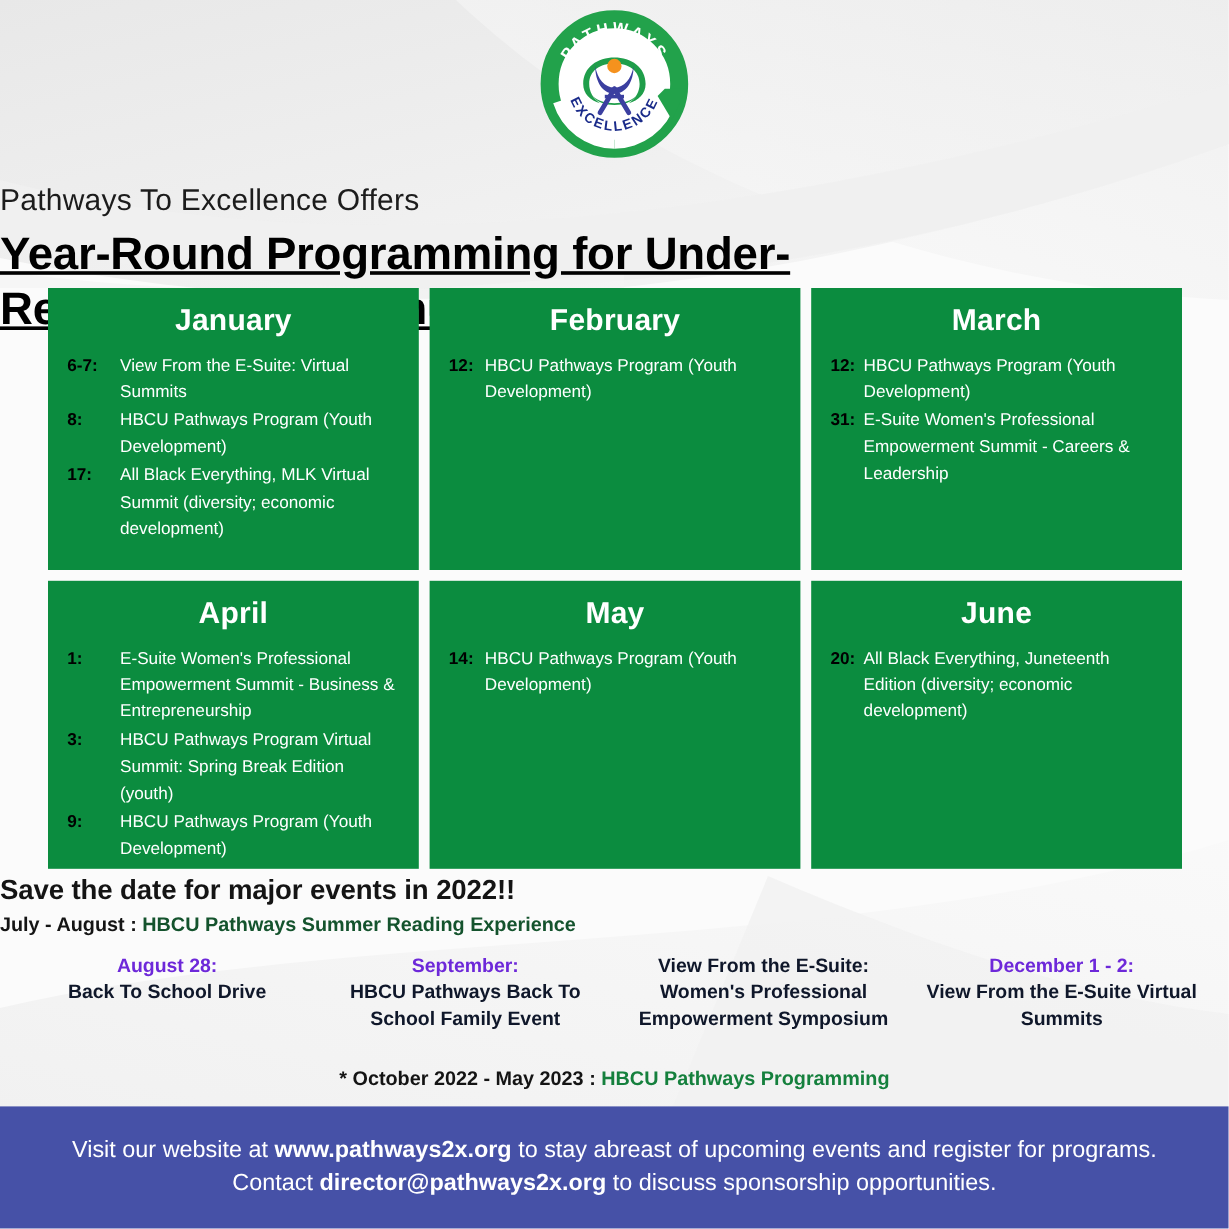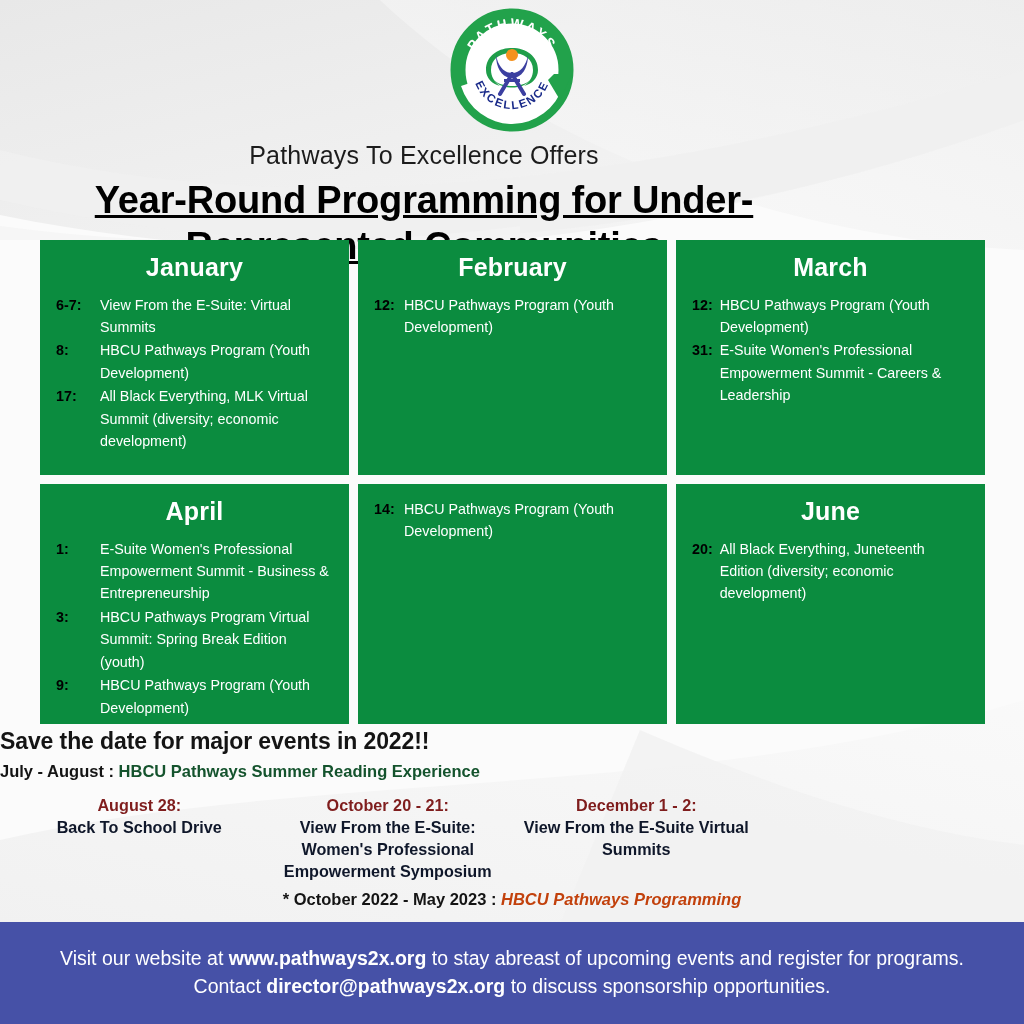--- a/index.html
+++ b/index.html
@@ -27,7 +27,7 @@
   }
 
   
-  .head-zone { position: absolute; top: 140px; left: 0; width: 848px; text-align: center; }
+  .head-zone { position: absolute; top: 152px; left: 0; width: 848px; }
   .sub-title {
     font-size: 25px; color: #1c1c1c; letter-spacing: .2px;
     font-weight: 400; line-height: 1.2;

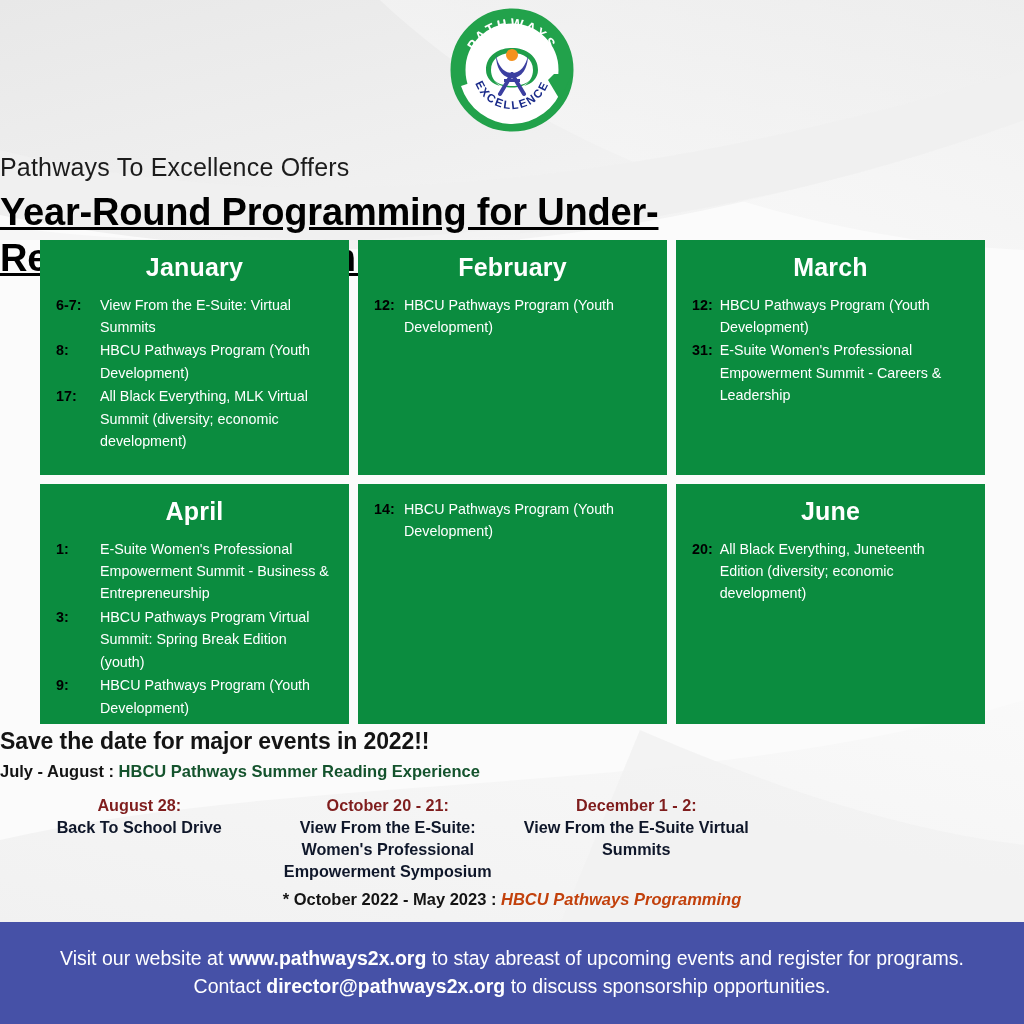--- a/index.html
+++ b/index.html
@@ -244,6 +244,7 @@
     </div>
 
     <div class="card pad-l">
+      <div class="card-title">May</div>
       <div class="ev-list">
         <div class="ev">
           <span class="ev-date w-mid">14:</span>

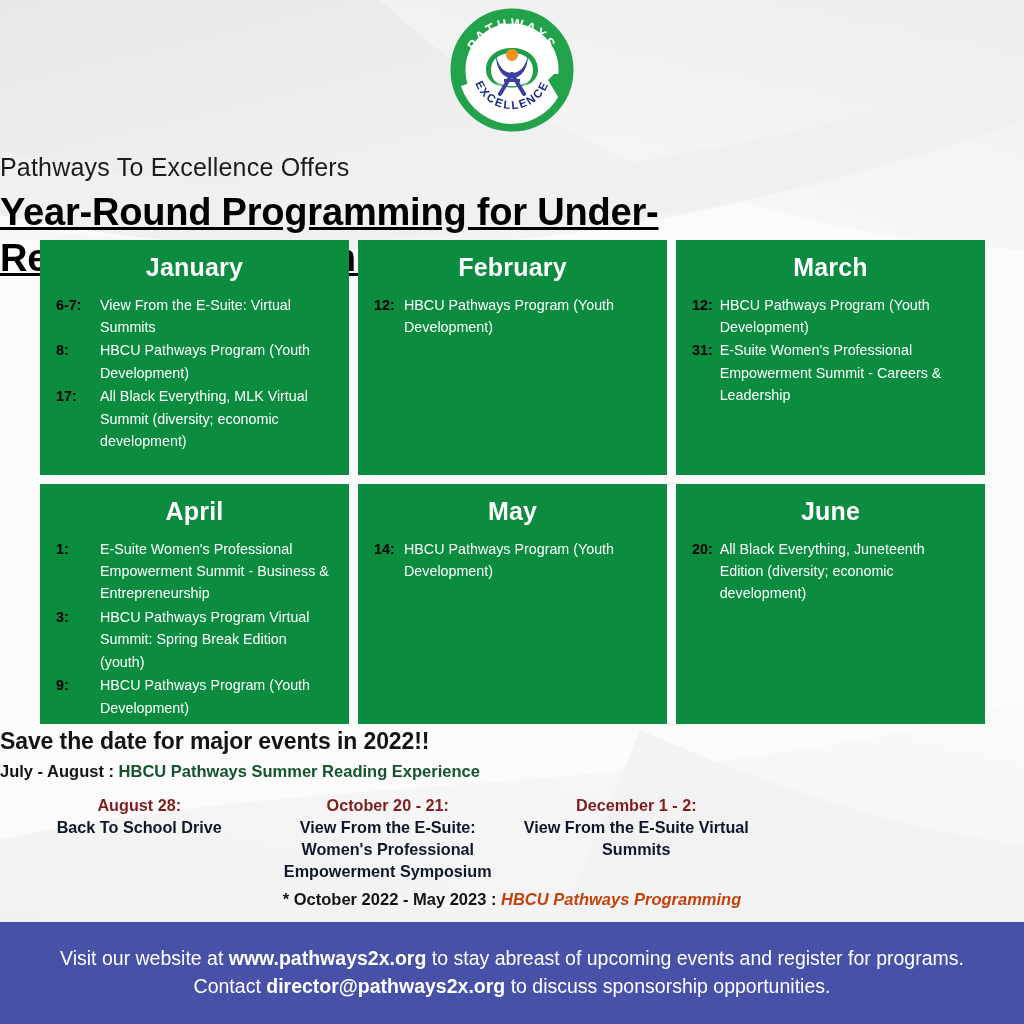--- a/index.html
+++ b/index.html
@@ -87,7 +87,7 @@
     column-gap: 6px;
   }
   .col { text-align: center; }
-  .col-date { font-size: 16.2px; font-weight: bold; color: #7f1d1d; line-height: 1.35; }
+  .col-date { font-size: 16.2px; font-weight: bold; color: #6d28d9; line-height: 1.35; }
   .col-name { font-size: 16.2px; font-weight: bold; color: #0f172a; line-height: 1.35; }
 
   

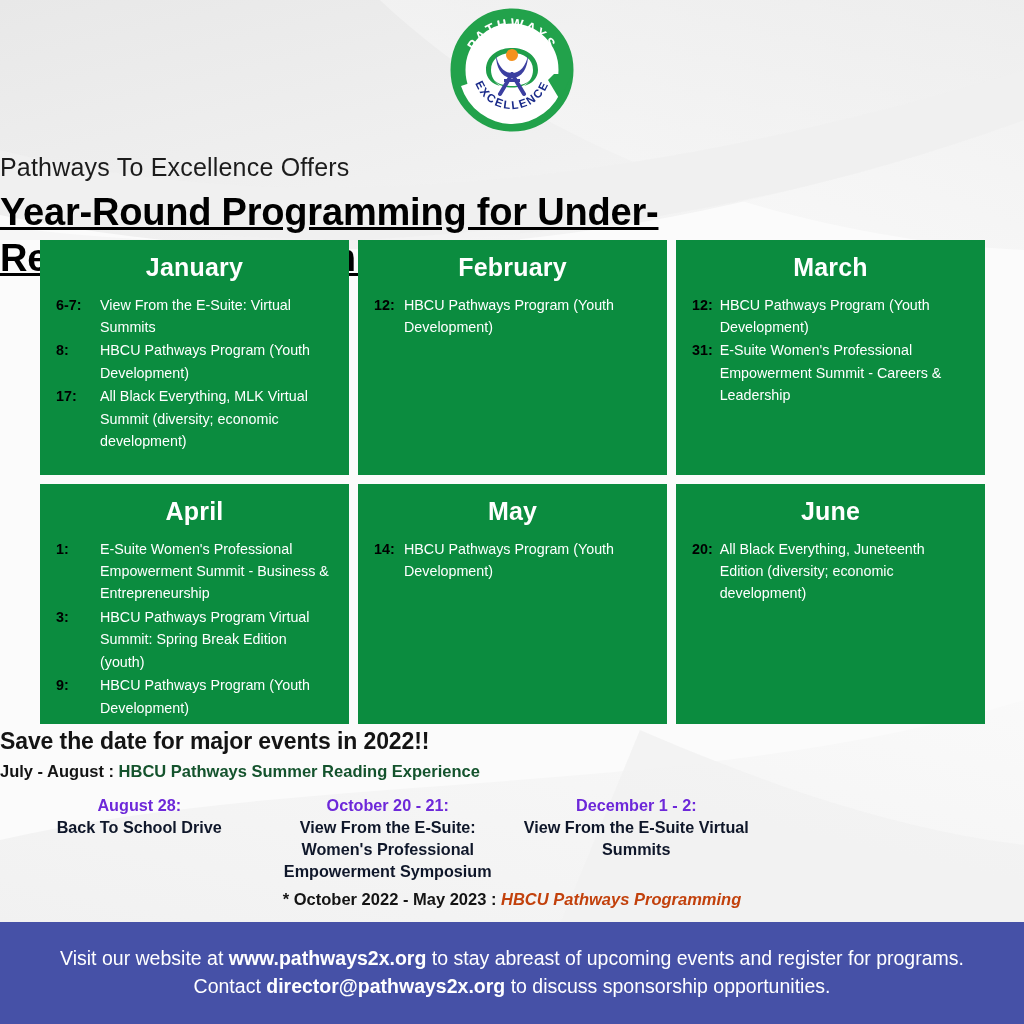--- a/index.html
+++ b/index.html
@@ -278,6 +278,10 @@
       <div class="col-name">Back To School Drive</div>
     </div>
     <div class="col">
+      <div class="col-date">September:</div>
+      <div class="col-name">HBCU Pathways Back To School Family Event</div>
+    </div>
+    <div class="col">
       <div class="col-date">October 20 - 21:</div>
       <div class="col-name">View From the E-Suite: Women's Professional Empowerment Symposium</div>
     </div>

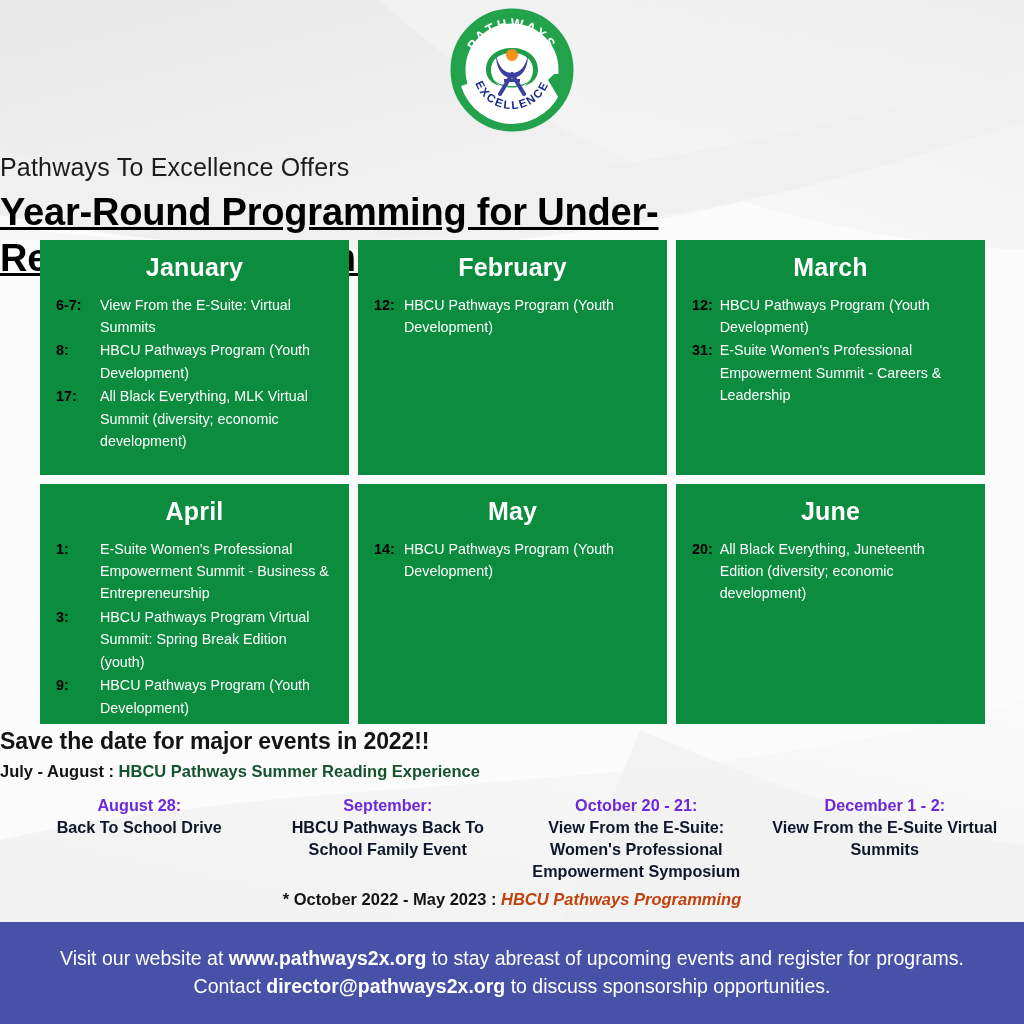--- a/index.html
+++ b/index.html
@@ -282,7 +282,6 @@
       <div class="col-name">HBCU Pathways Back To School Family Event</div>
     </div>
     <div class="col">
-      <div class="col-date">October 20 - 21:</div>
       <div class="col-name">View From the E-Suite: Women's Professional Empowerment Symposium</div>
     </div>
     <div class="col">

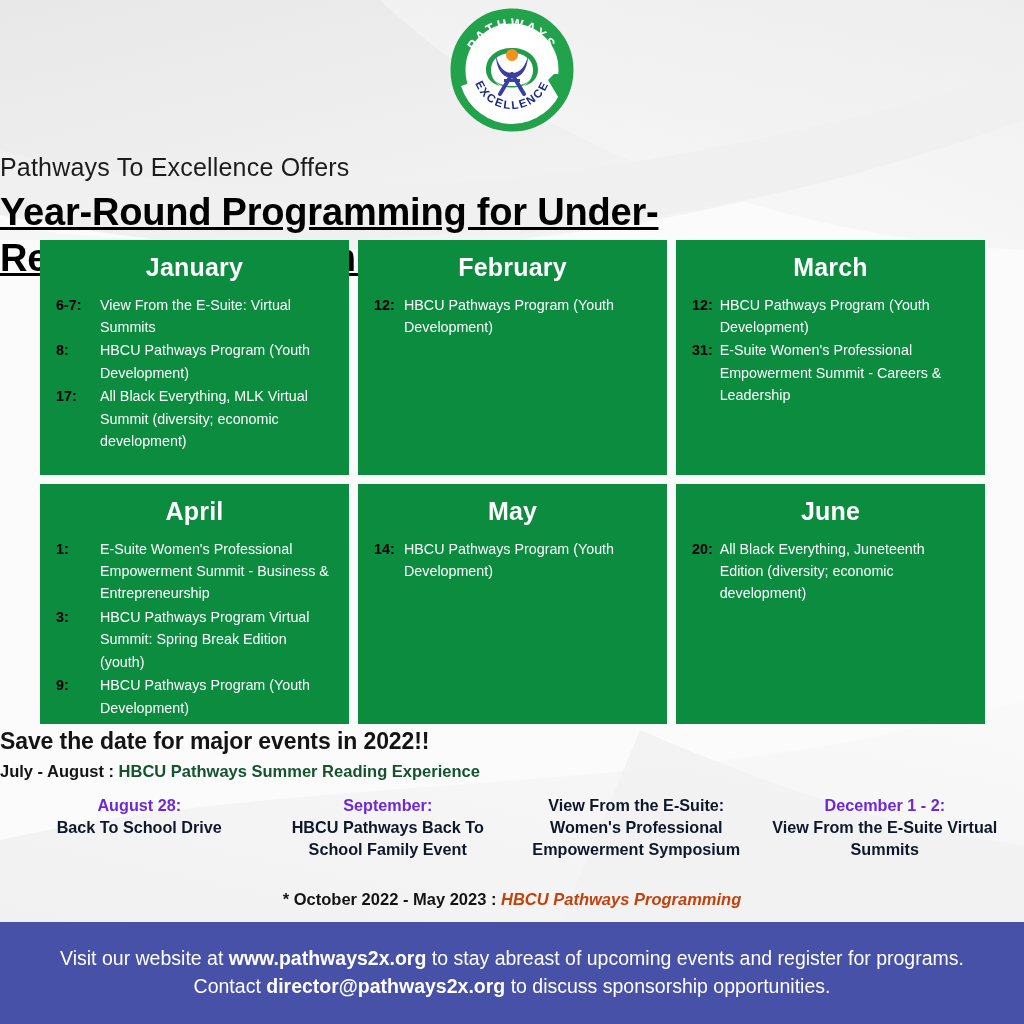--- a/index.html
+++ b/index.html
@@ -95,7 +95,7 @@
     position: absolute; left: 0; top: 890px; width: 1024px; text-align: center;
     font-size: 16.5px; font-weight: bold; color: #141414;
   }
-  .aster .green { color: #c2410c; font-style: italic; }
+  .aster .green { color: #15803d; }
 
   
   .footer {

